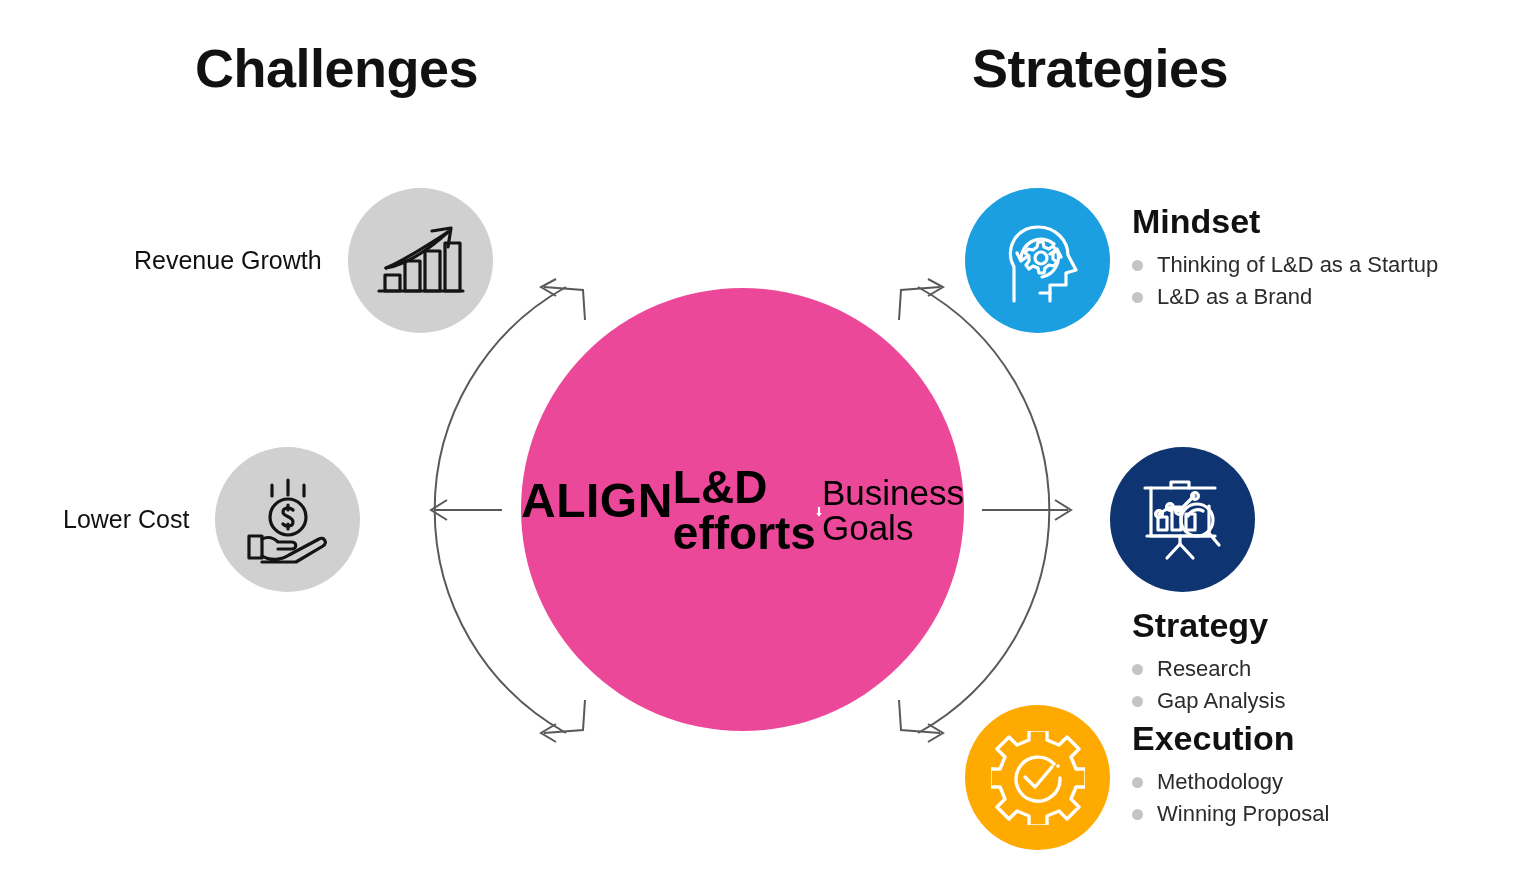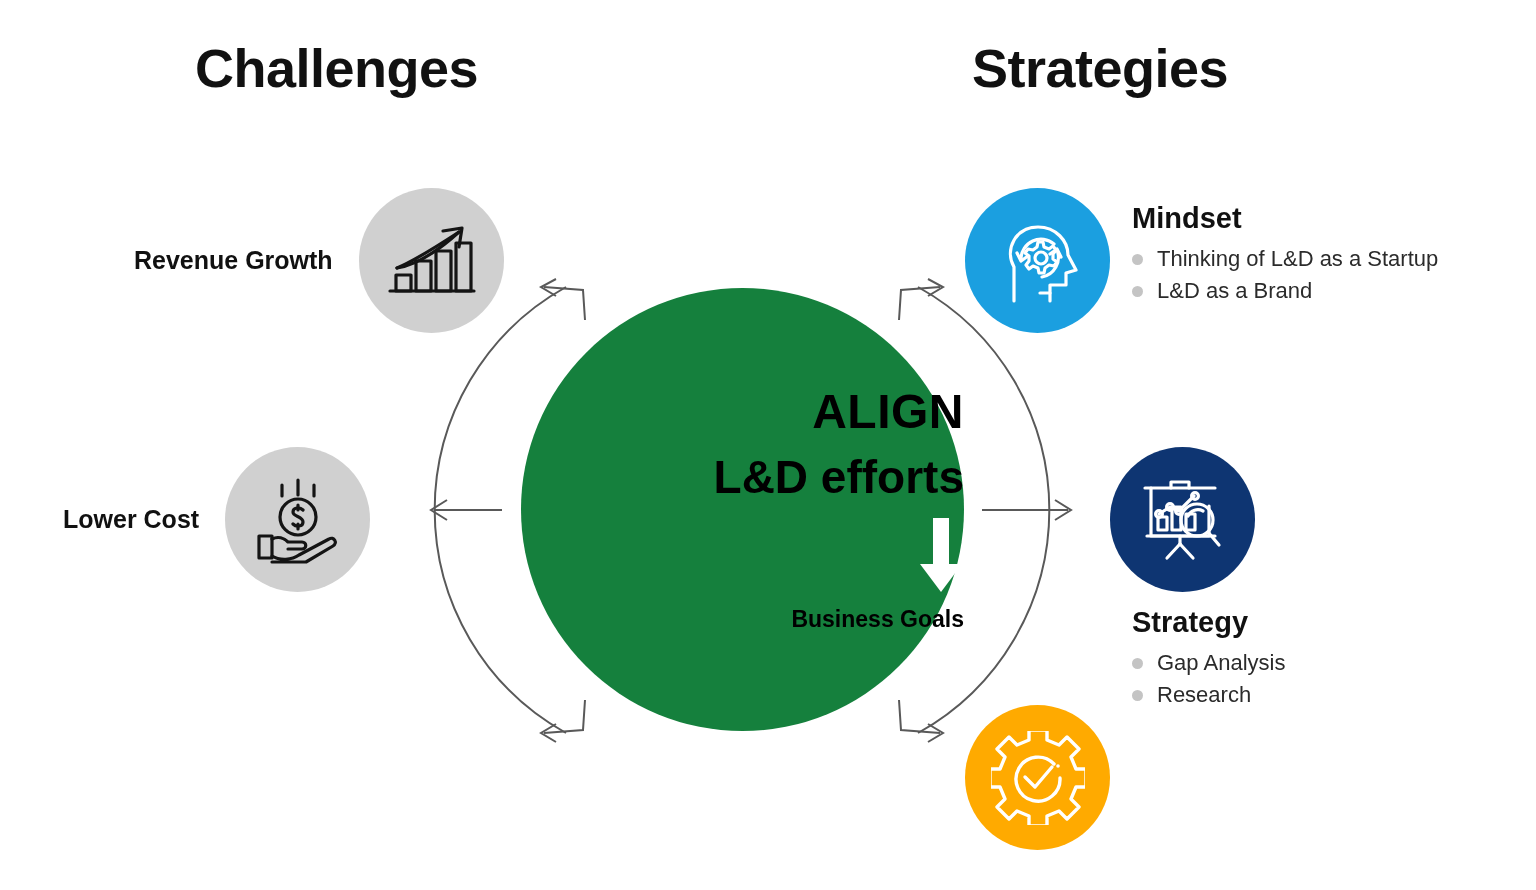--- a/index.html
+++ b/index.html
@@ -121,7 +121,7 @@
     padding-top: 14px;
   }
   .strategy-title {
-    font-size: 29px;
+    font-size: 34px;
     font-weight: 700;
     color: #111111;
     white-space: nowrap;

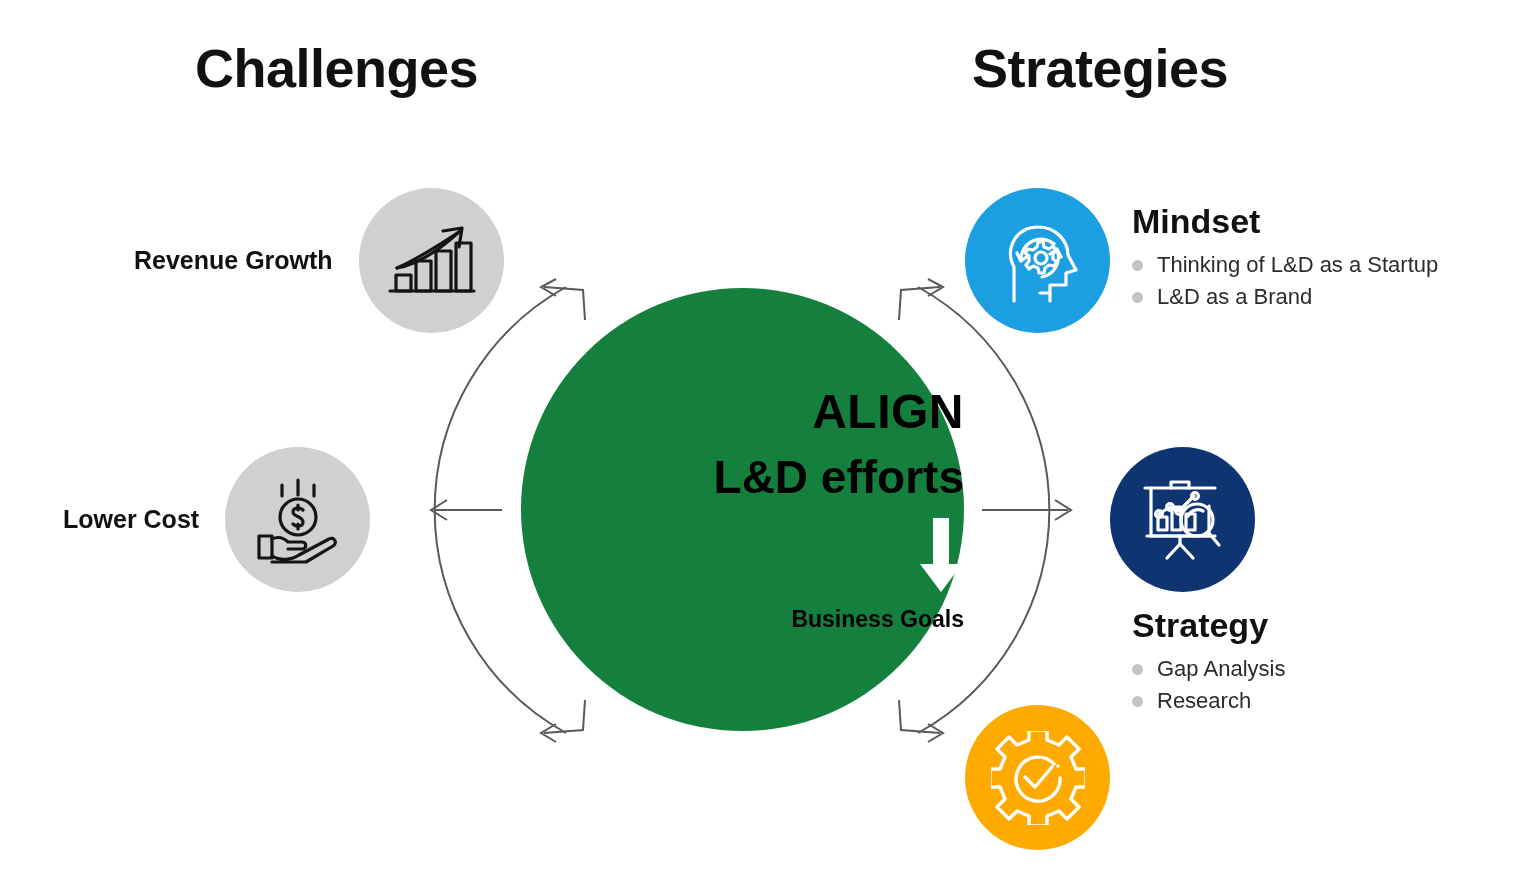--- a/index.html
+++ b/index.html
@@ -89,7 +89,7 @@
   }
   .challenge-label {
     font-size: 25px;
-    font-weight: 700;
+    font-weight: 400;
     color: #111111;
     white-space: nowrap;
     margin-right: 26px;

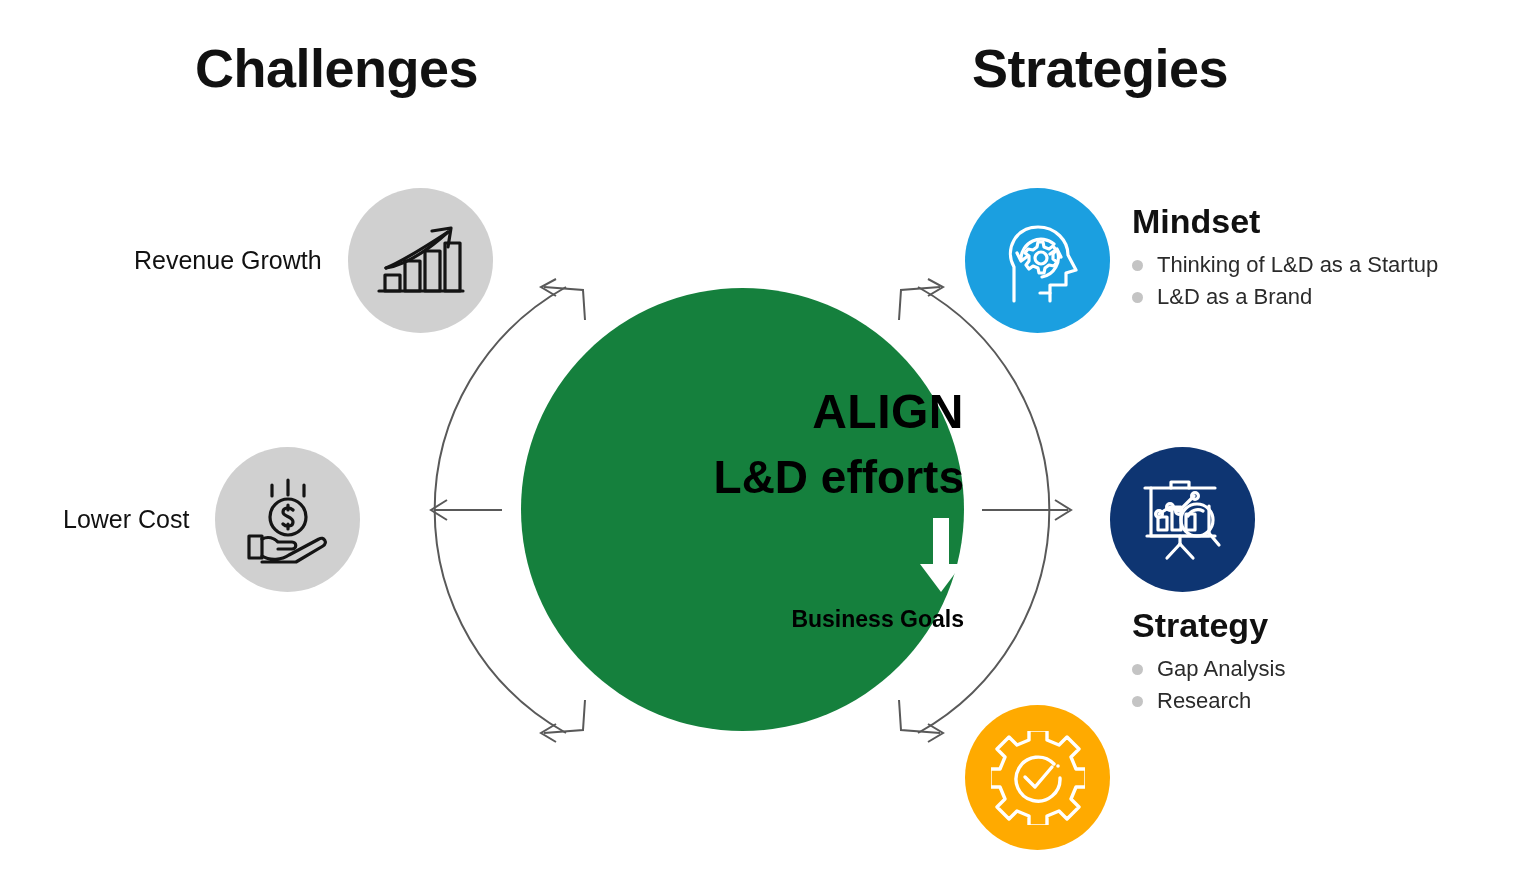--- a/index.html
+++ b/index.html
@@ -39,10 +39,10 @@
     width: 443px;
     height: 443px;
     border-radius: 50%;
-    background: #15803d;
-    display: flex;
-    flex-direction: column;
-    align-items: flex-end;
+    background: #ec4899;
+    display: flex;
+    flex-direction: row;
+    align-items: center;
     justify-content: center;
   }
   #center-align-word {

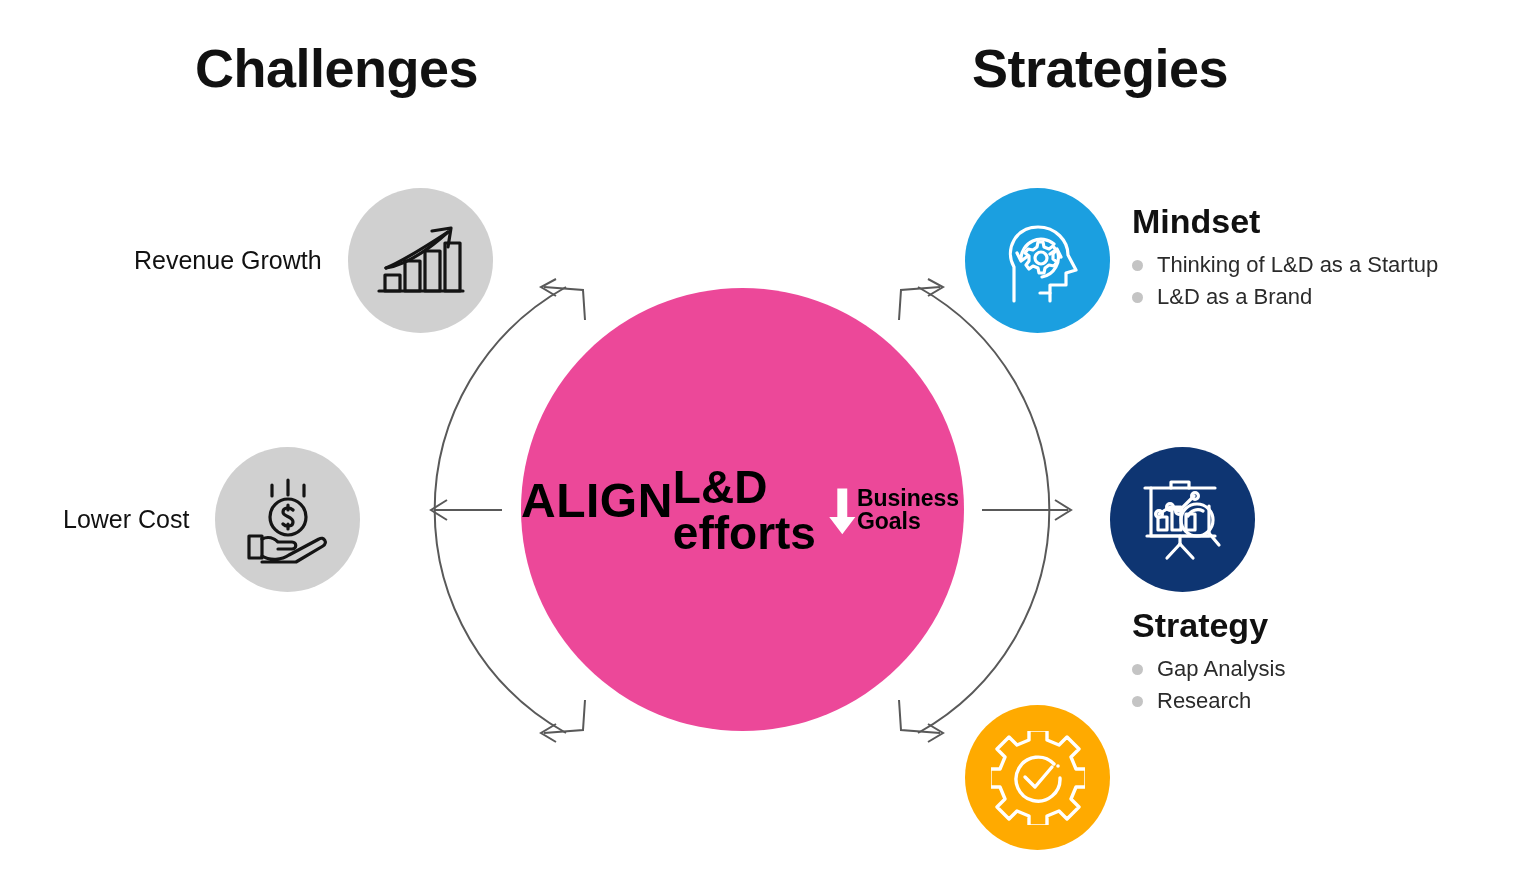--- a/index.html
+++ b/index.html
@@ -65,8 +65,8 @@
     height: 76px;
   }
   #center-goal {
-    font-size: 23px;
-    font-weight: 700;
+    font-size: 35px;
+    font-weight: 400;
     color: #000000;
     line-height: 1;
   }

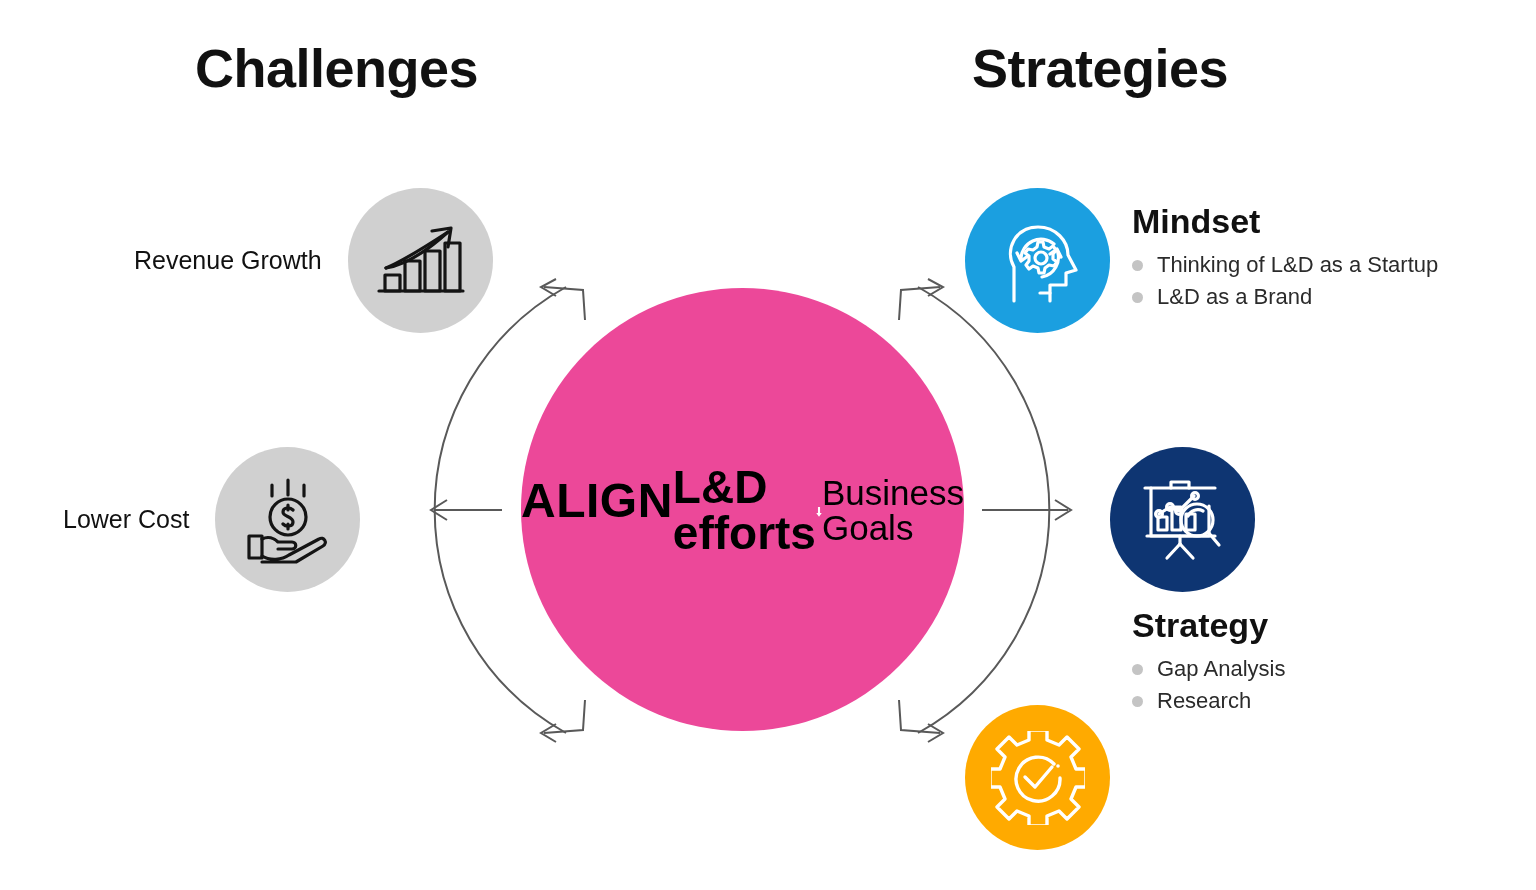--- a/index.html
+++ b/index.html
@@ -294,11 +294,11 @@
       <ul class="strategy-bullets">
         <li>
           <span class="bullet-dot"></span>
-          <span>Gap Analysis</span>
+          <span>Research</span>
         </li>
         <li>
           <span class="bullet-dot"></span>
-          <span>Research</span>
+          <span>Gap Analysis</span>
         </li>
       </ul>
     </div>

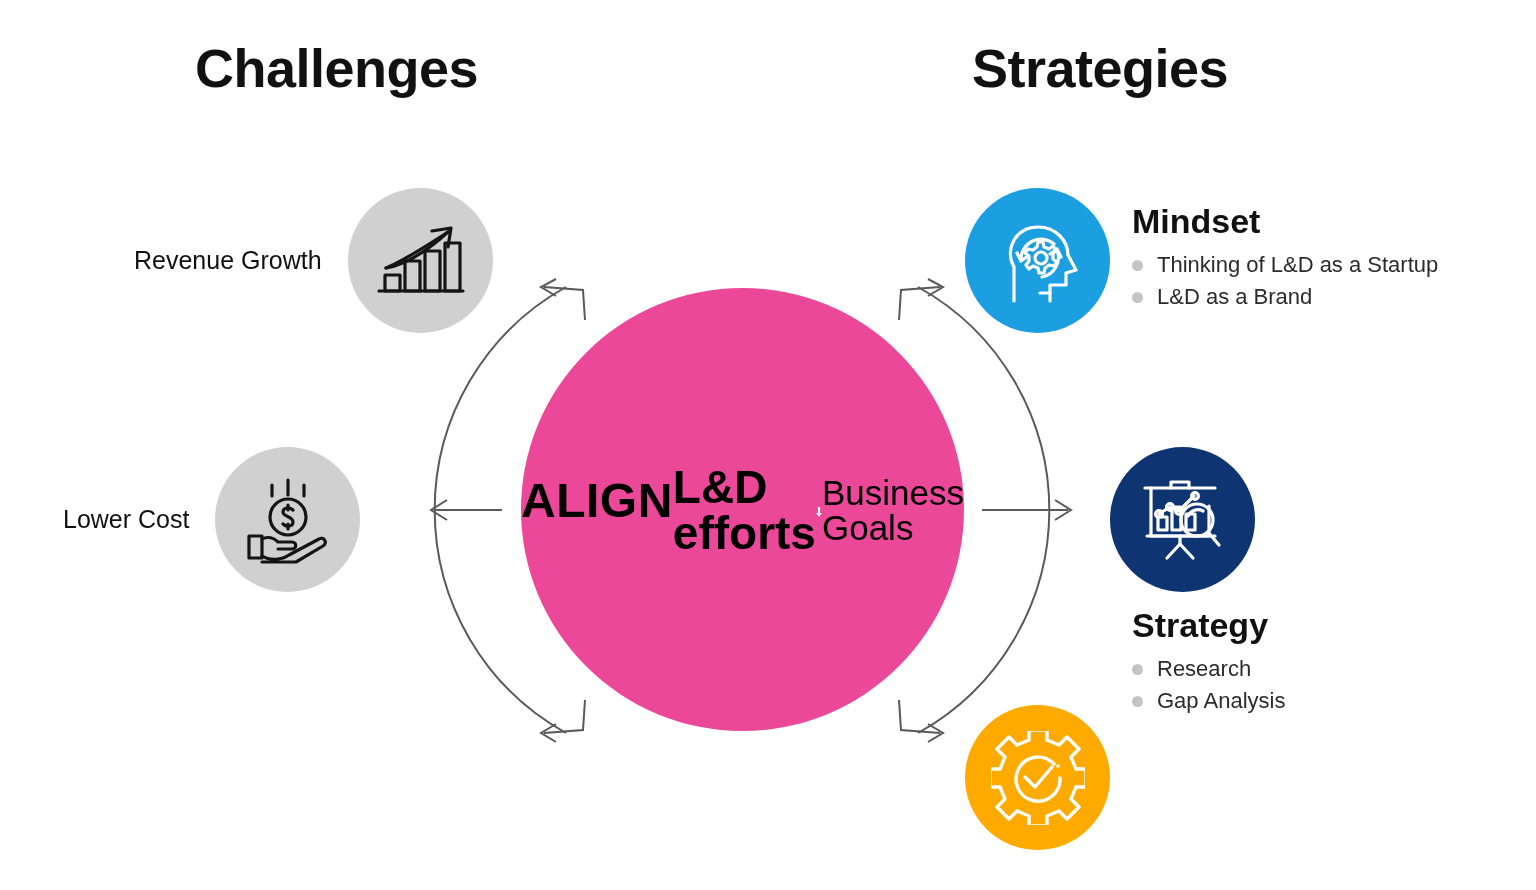--- a/index.html
+++ b/index.html
@@ -318,6 +318,19 @@
         </g>
       </svg>
     </div>
+    <div class="strategy-text">
+      <div class="strategy-title">Execution</div>
+      <ul class="strategy-bullets">
+        <li>
+          <span class="bullet-dot"></span>
+          <span>Methodology</span>
+        </li>
+        <li>
+          <span class="bullet-dot"></span>
+          <span>Winning Proposal</span>
+        </li>
+      </ul>
+    </div>
   </div>
 
 </div>

